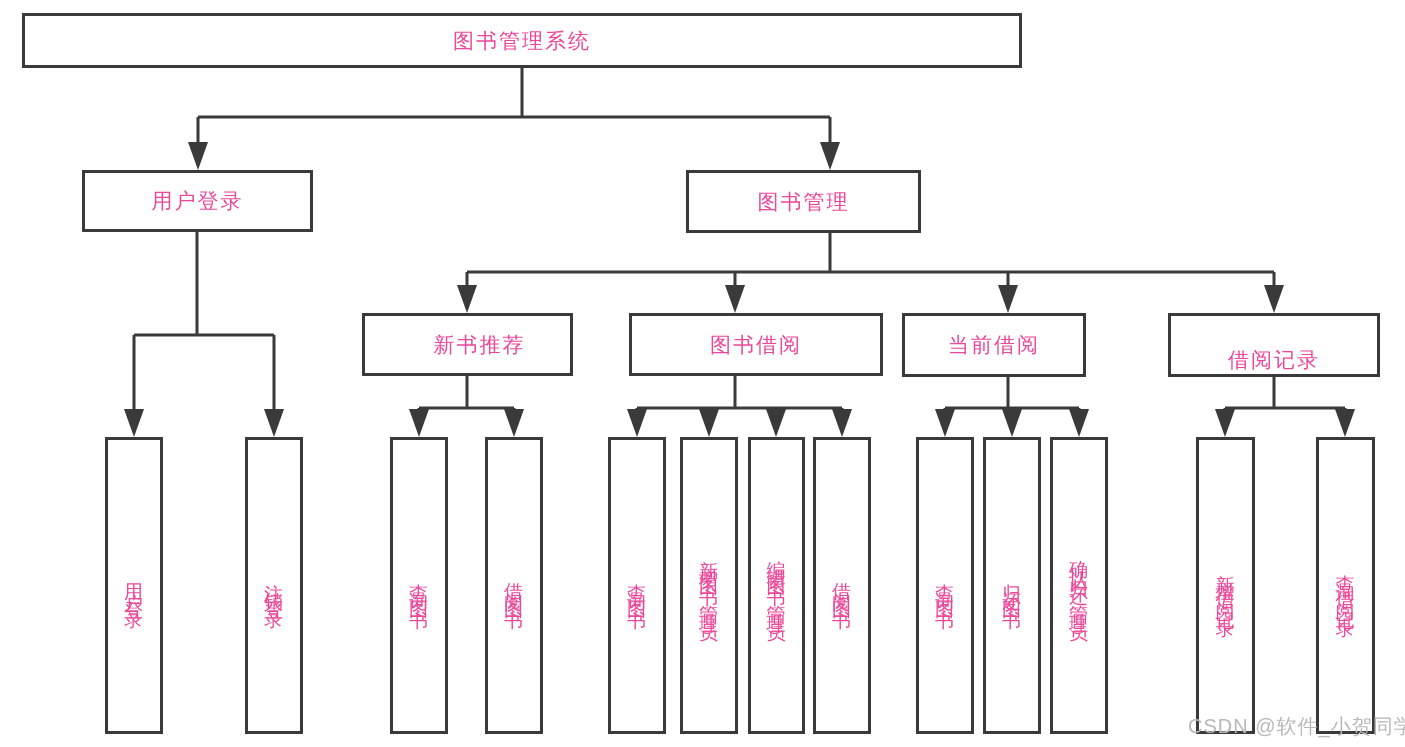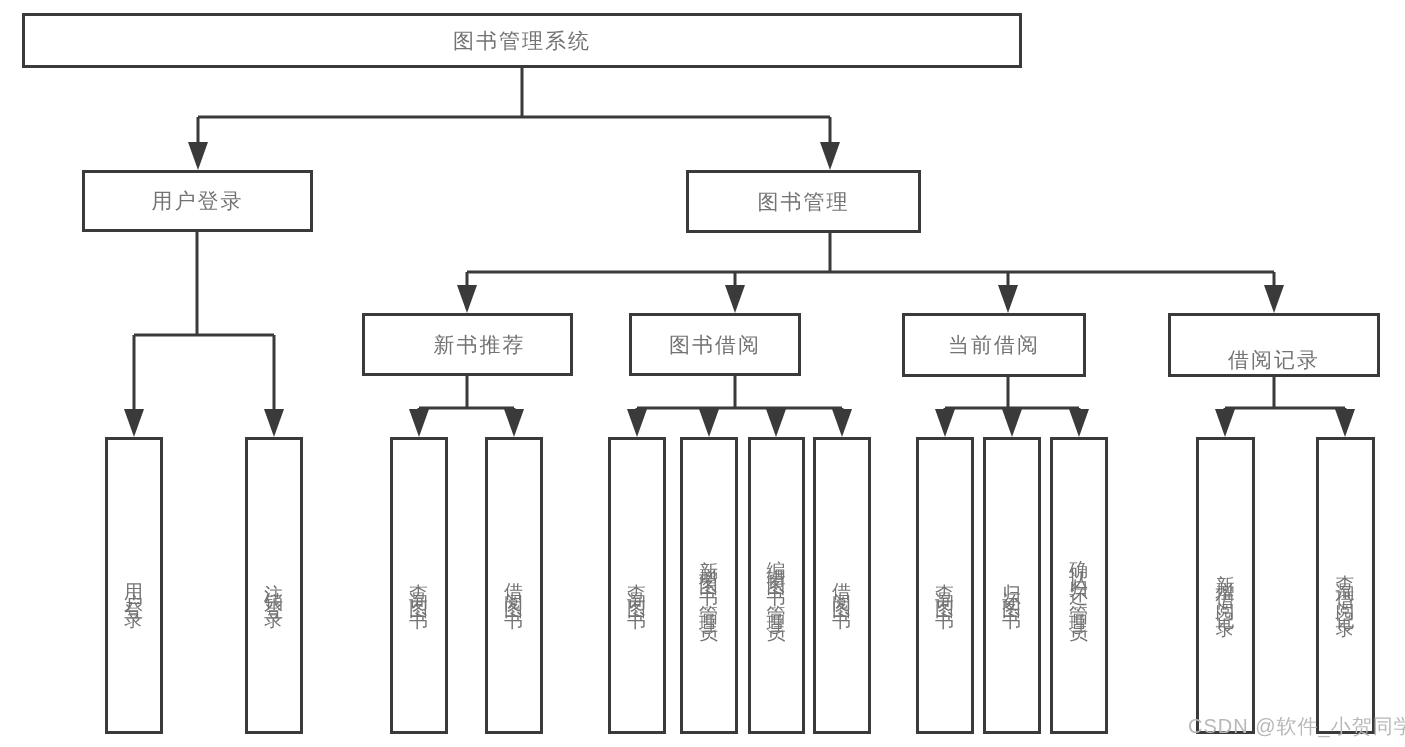--- a/index.html
+++ b/index.html
@@ -12,7 +12,7 @@
   .svg-layer { position:absolute; left:0; top:0; width:1405px; height:747px; }
   .node {
     position:absolute; background:#ffffff;
-    border:3px solid #3a3a3a; color:#737373;
+    border:3px solid #3a3a3a; color:#ec4899;
     display:flex; align-items:center; justify-content:center;
   }
   .hnode { font-size:21px; letter-spacing:2px; white-space:nowrap; }

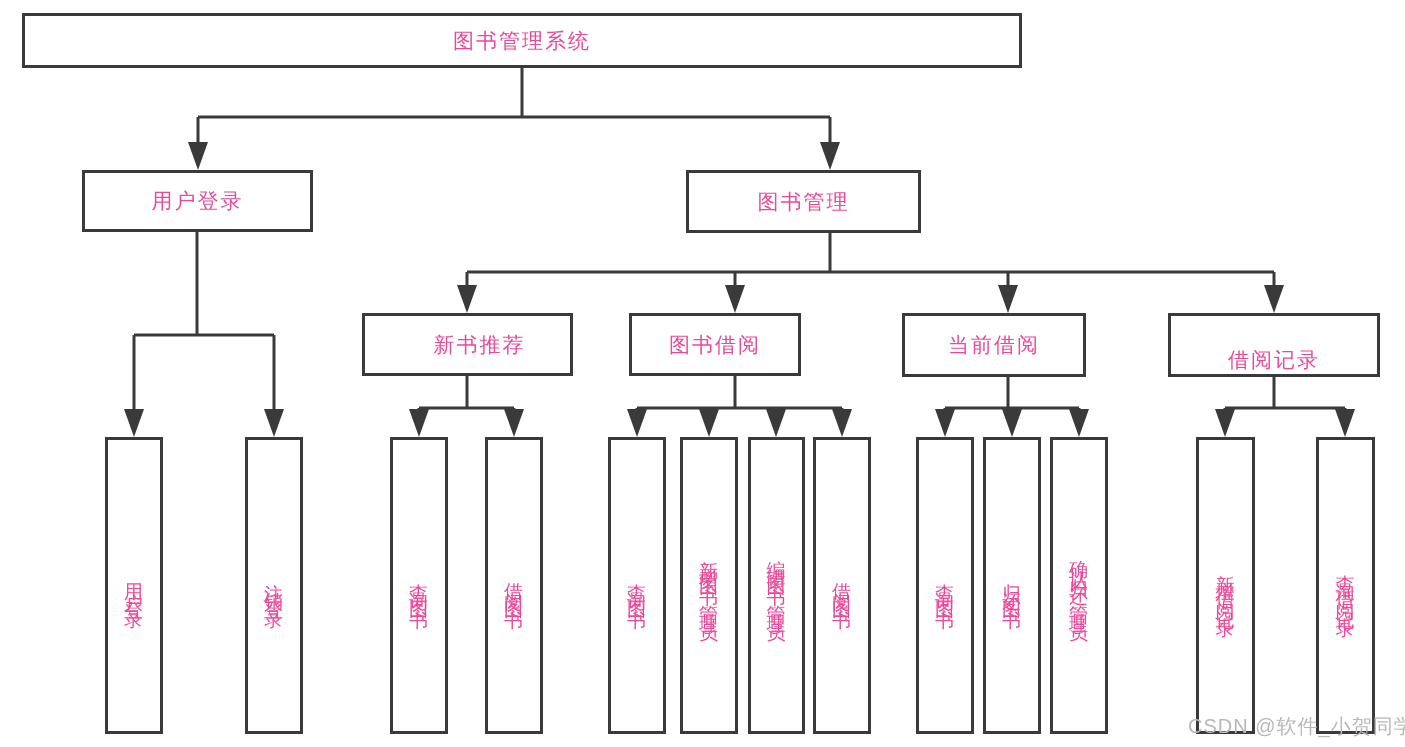--- a/index.html
+++ b/index.html
@@ -87,7 +87,7 @@
   <div class="node hnode" style="left:362px; top:313px; width:211px; height:63px;padding-left:24px;">
     <span>新书推荐</span>
   </div>
-  <div class="node hnode" style="left:629px; top:313px; width:172px; height:63px;">
+  <div class="node hnode" style="left:629px; top:313px; width:254px; height:63px;">
     <span>图书借阅</span>
   </div>
   <div class="node hnode" style="left:902px; top:313px; width:184px; height:64px;">

